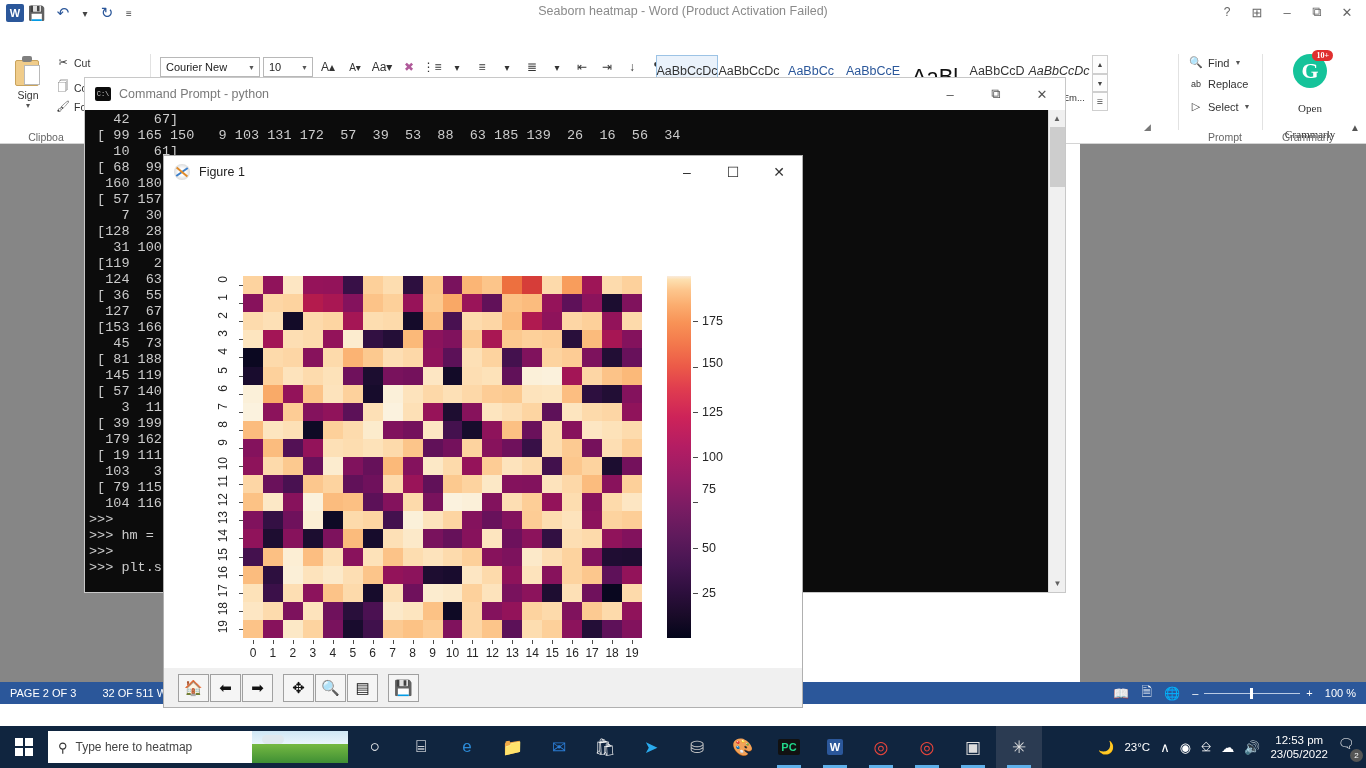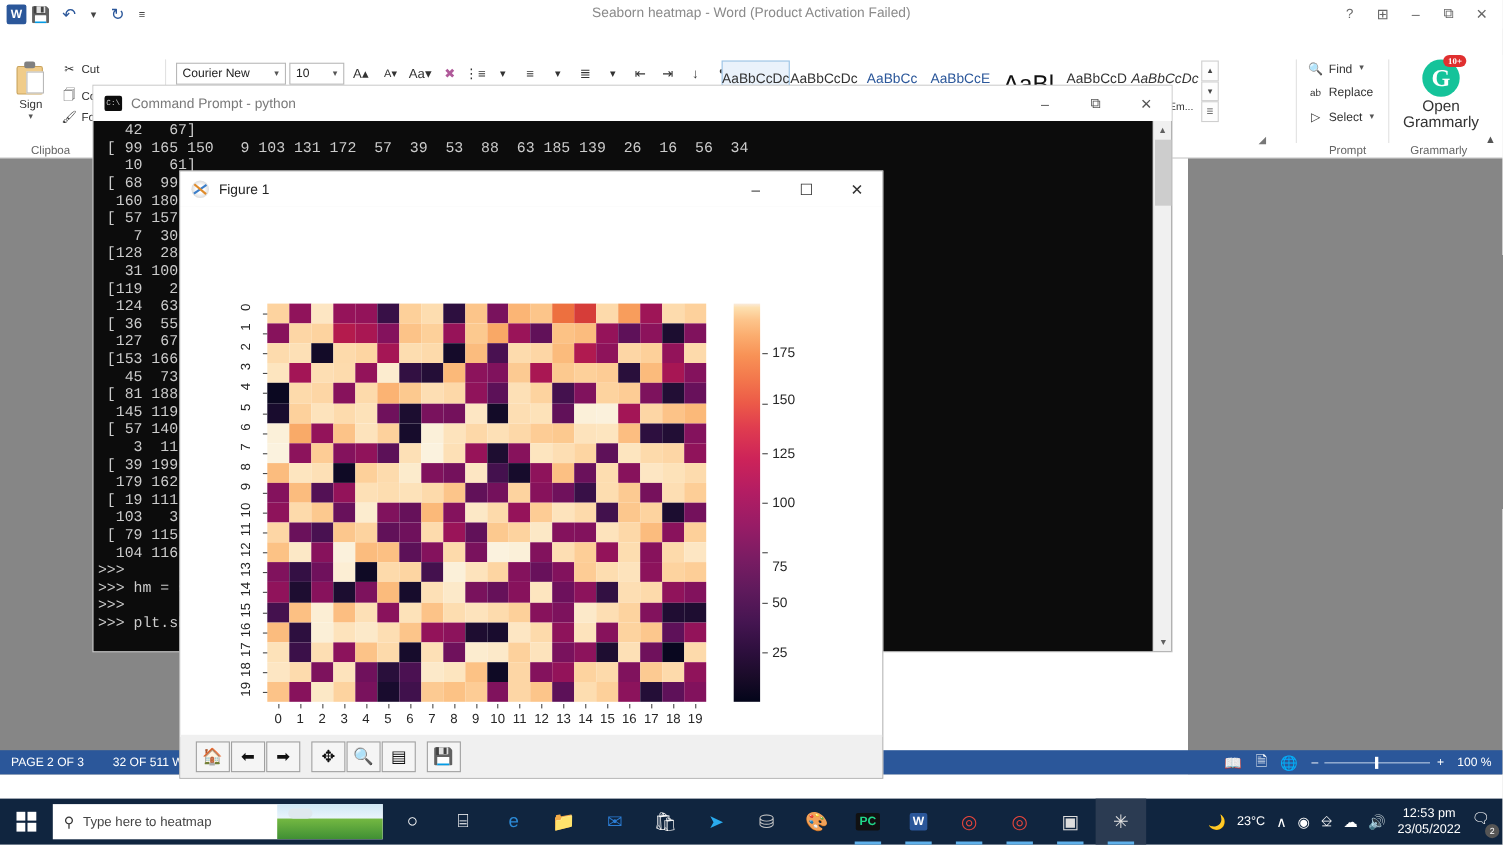--- a/index.html
+++ b/index.html
@@ -175,7 +175,7 @@
     color: #fff; font-size: 8px; border-radius: 8px; padding: 1px 4px;
     font-weight: bold;
   }
-  .gram-txt { font-size: 14px; color: #333; line-height: 12px; margin-top: 2px; }
+  .gram-txt { font-size: 11px; color: #333; line-height: 12px; margin-top: 14px; font-family: Liberation Serif, serif; }
   .ribbon-collapse {
     position: absolute; right: 6px; top: 72px; font-size: 10px; color: #555;
   }

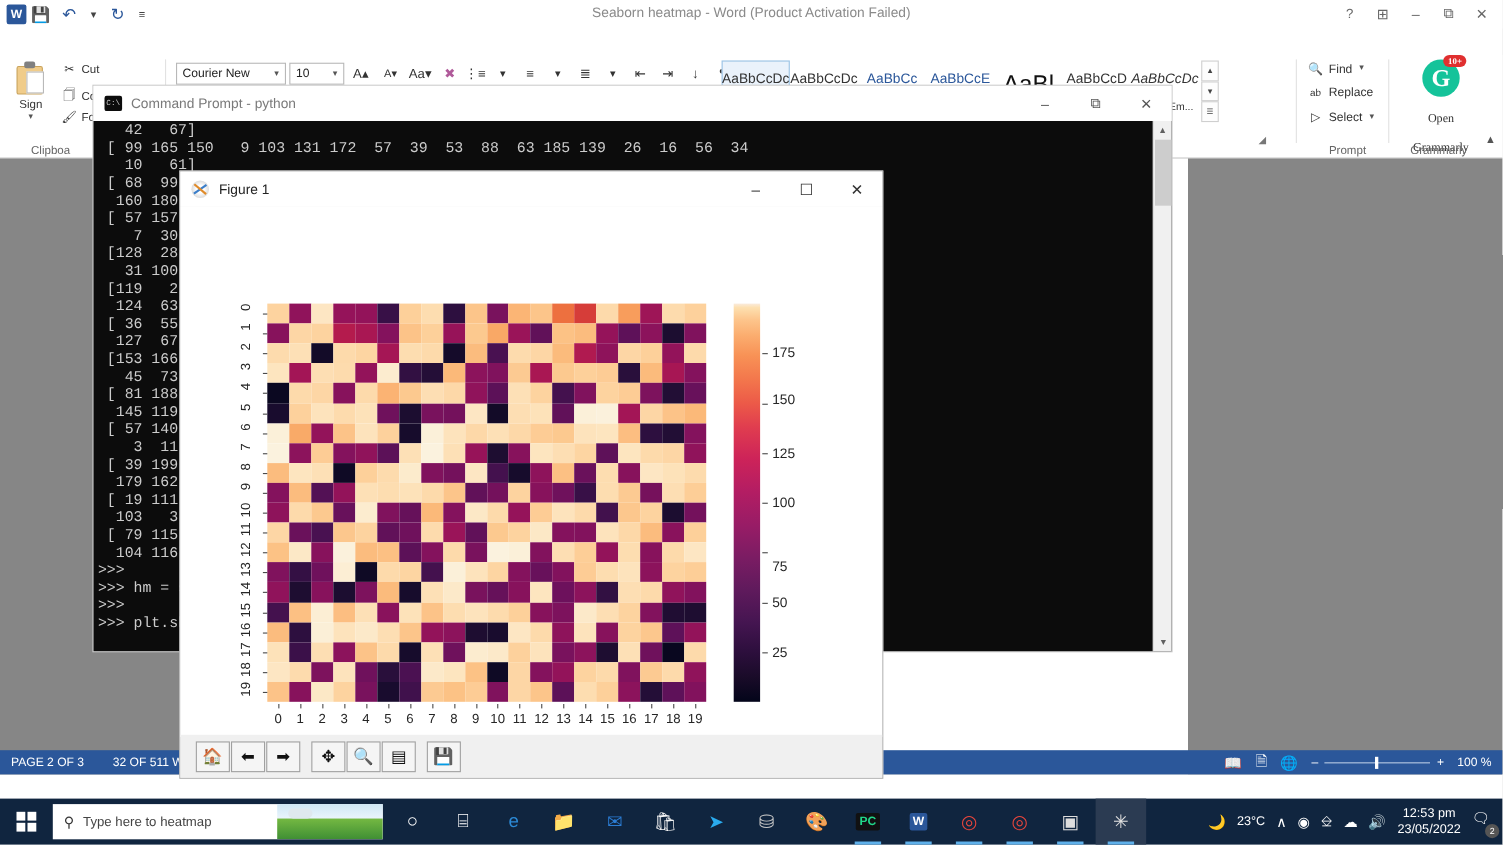--- a/index.html
+++ b/index.html
@@ -1119,7 +1119,7 @@
           <div class="cb-tick" style="top: 359.5px;"></div>
           <div class="cb-lab" style="top: 359.5px;">50</div>
           <div class="cb-tick" style="top: 314.25px;"></div>
-          <div class="cb-lab" style="top: 327px;">75</div>
+          <div class="cb-lab" style="top: 301px;">75</div>
           <div class="cb-tick" style="top: 269px;"></div>
           <div class="cb-lab" style="top: 269px;">100</div>
           <div class="cb-tick" style="top: 223.75px;"></div>

